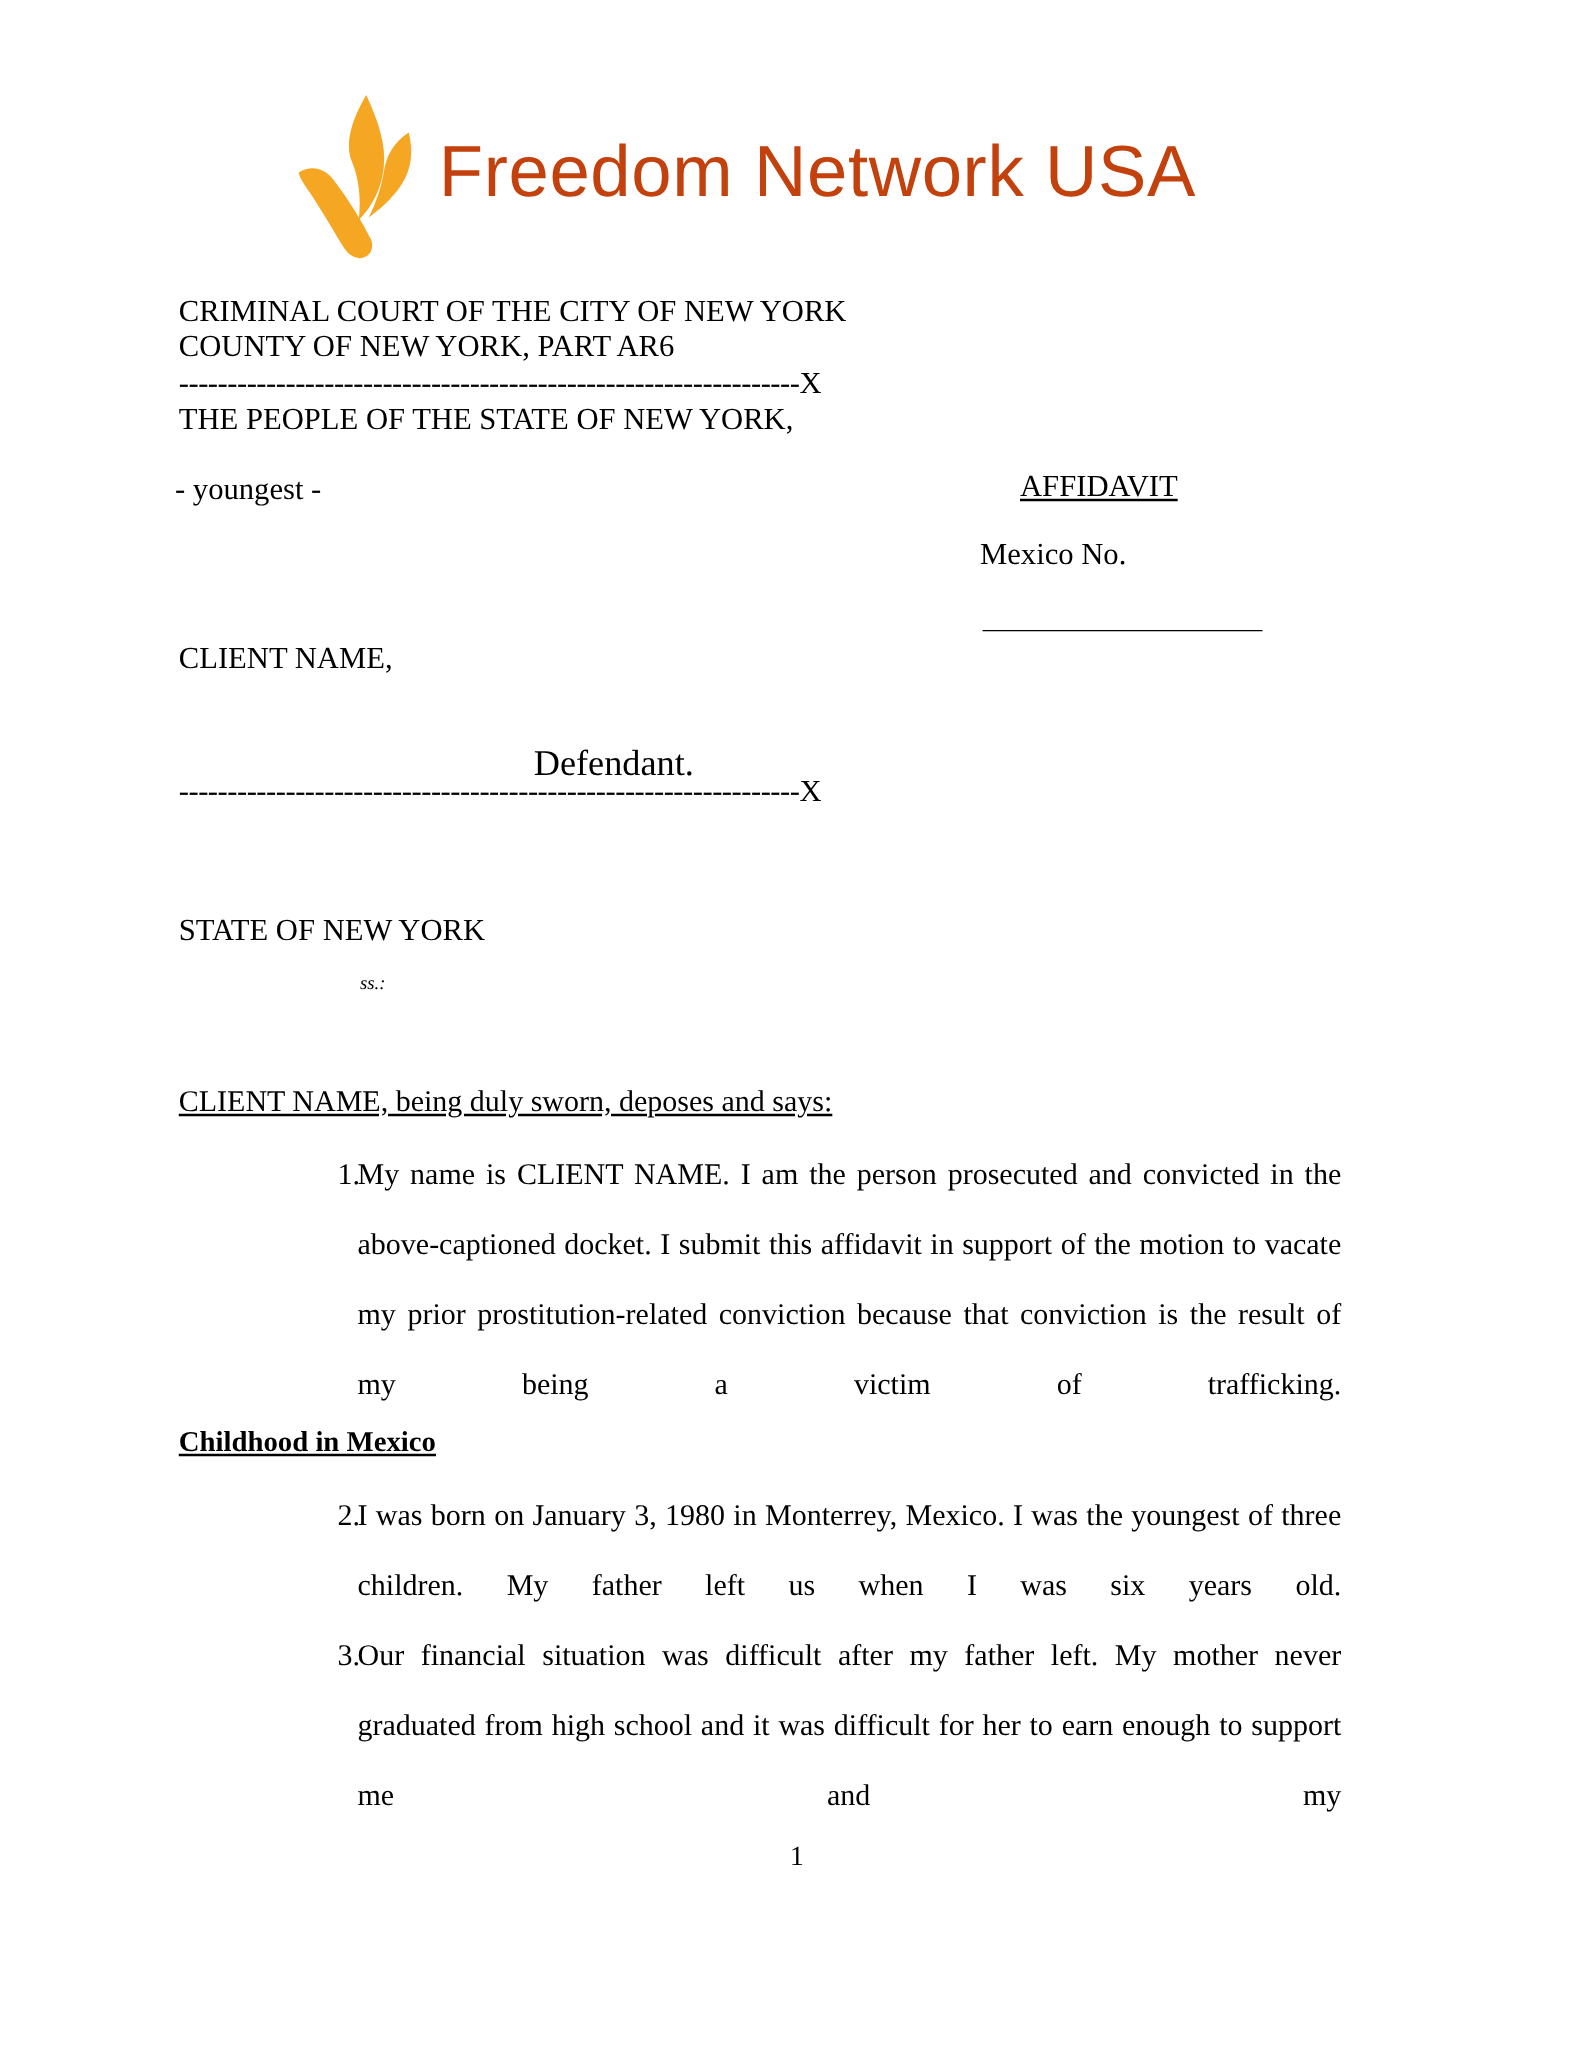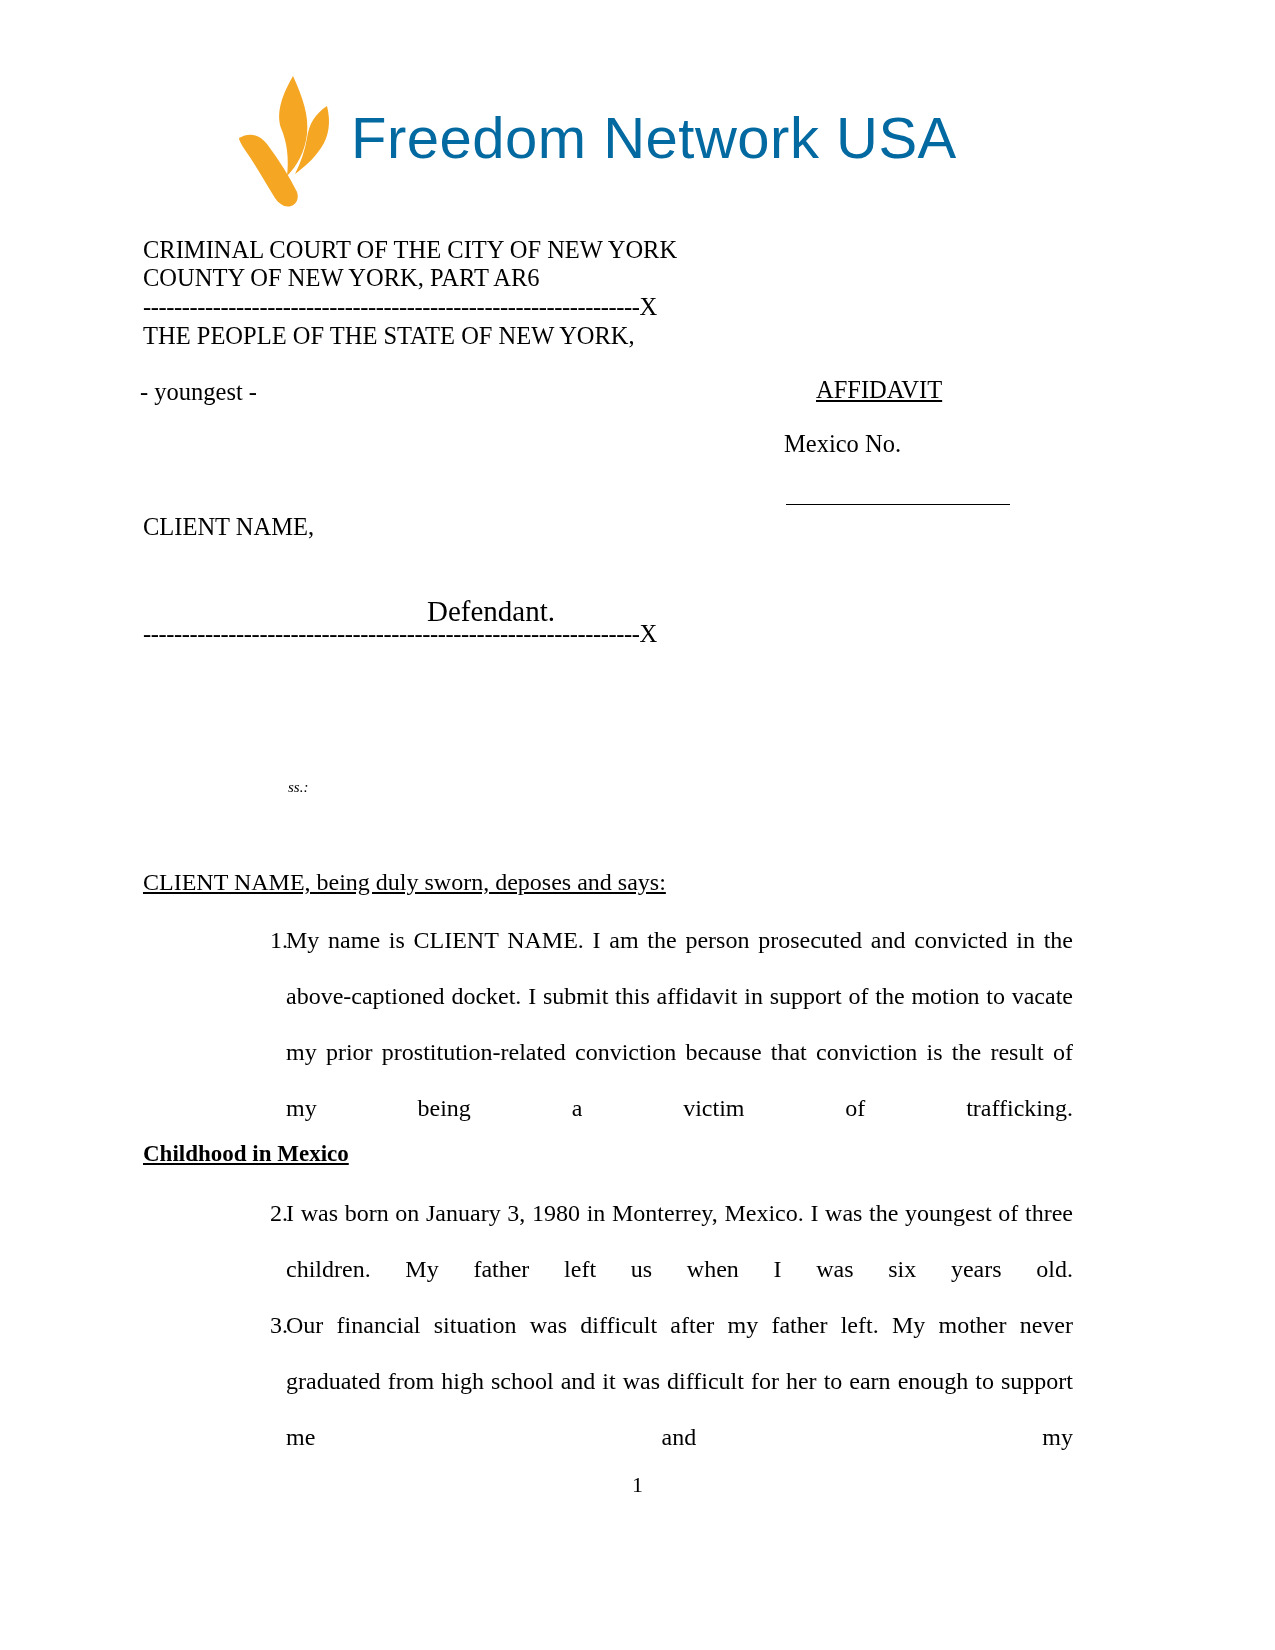--- a/index.html
+++ b/index.html
@@ -46,7 +46,7 @@
     font-size: 58px;
     font-weight: 400;
     letter-spacing: 0.5px;
-    color: #0369a1;
+    color: #c2410c;
     white-space: nowrap;
   }
 

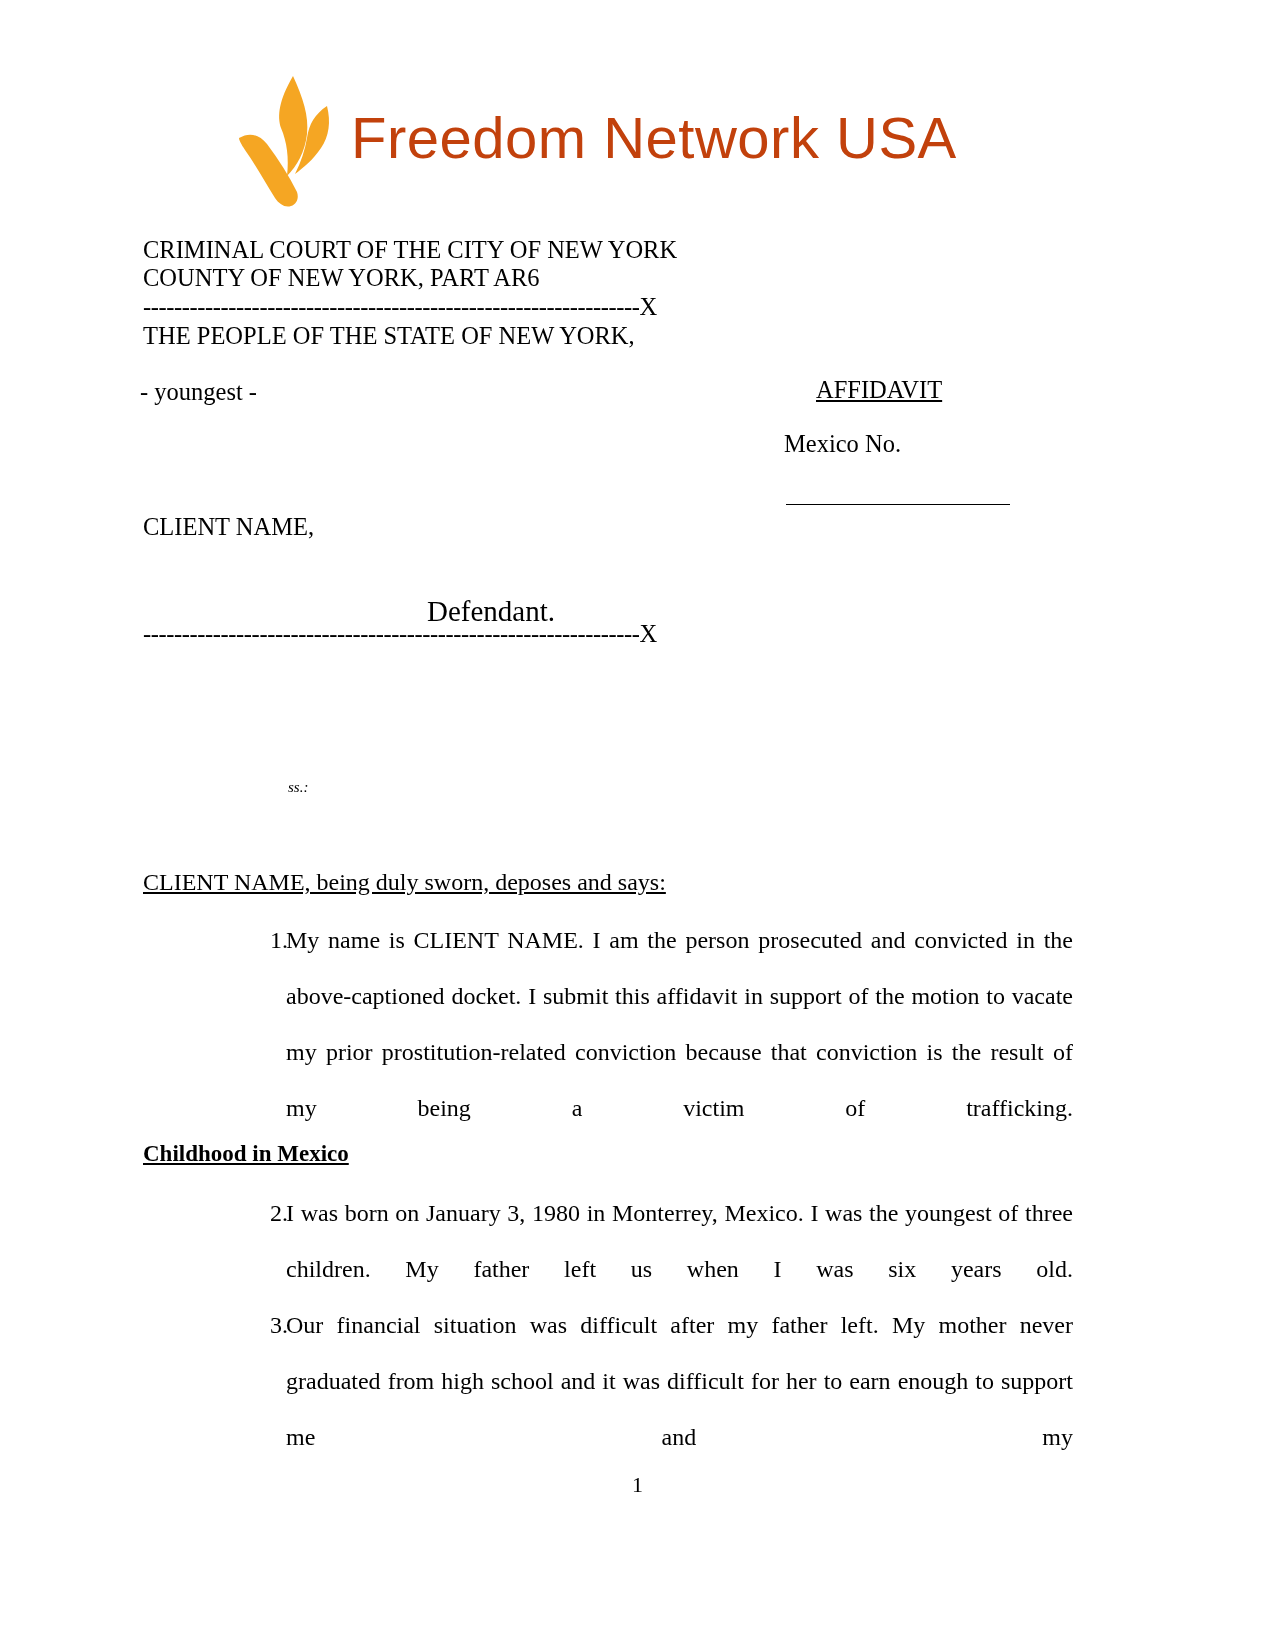--- a/index.html
+++ b/index.html
@@ -255,6 +255,7 @@
 
 
   <div class="venue">
+    <div class="venue-line">STATE OF NEW YORK</div>
   </div>
   <div class="venue-ss">ss.:</div>
 

